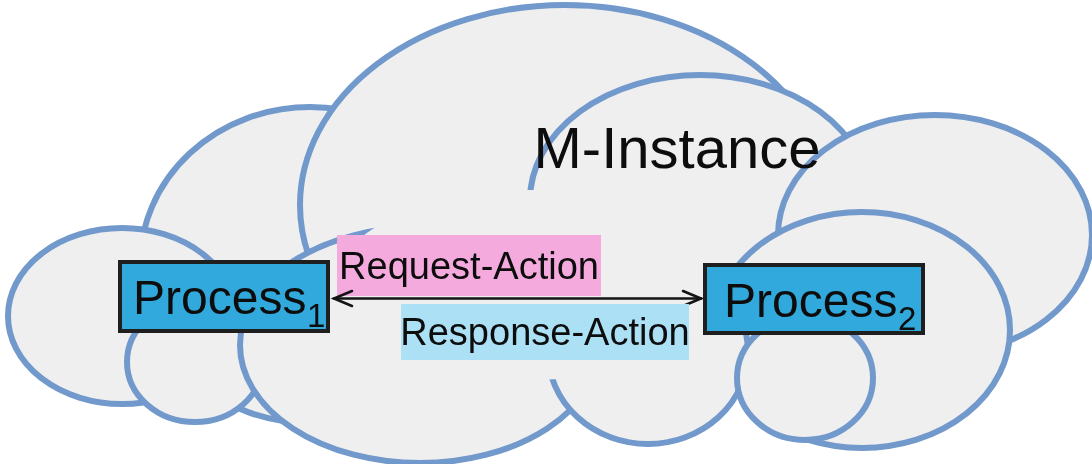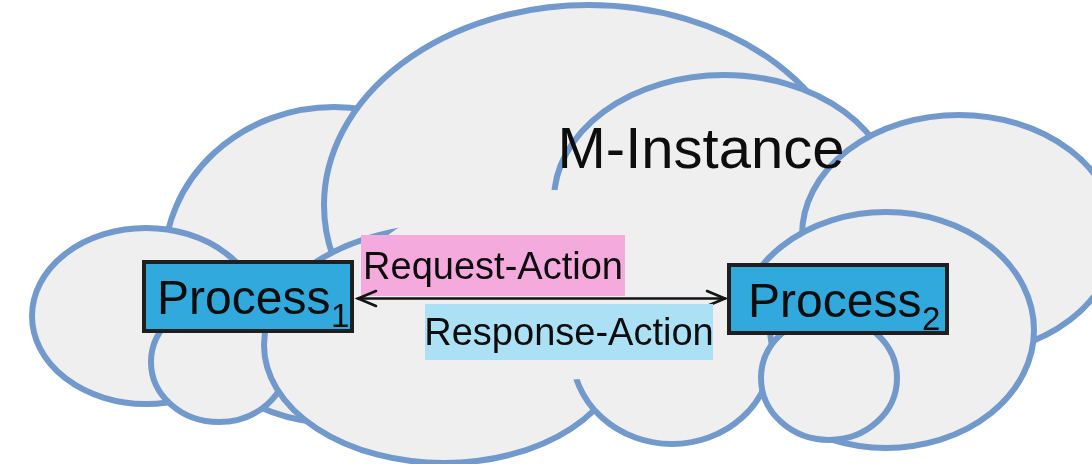--- a/index.html
+++ b/index.html
@@ -15,7 +15,6 @@
     position: relative;
     width: 868px;
     height: 464px;
-    margin-left: 24px;
   }
   svg { display: block; }
   text {

